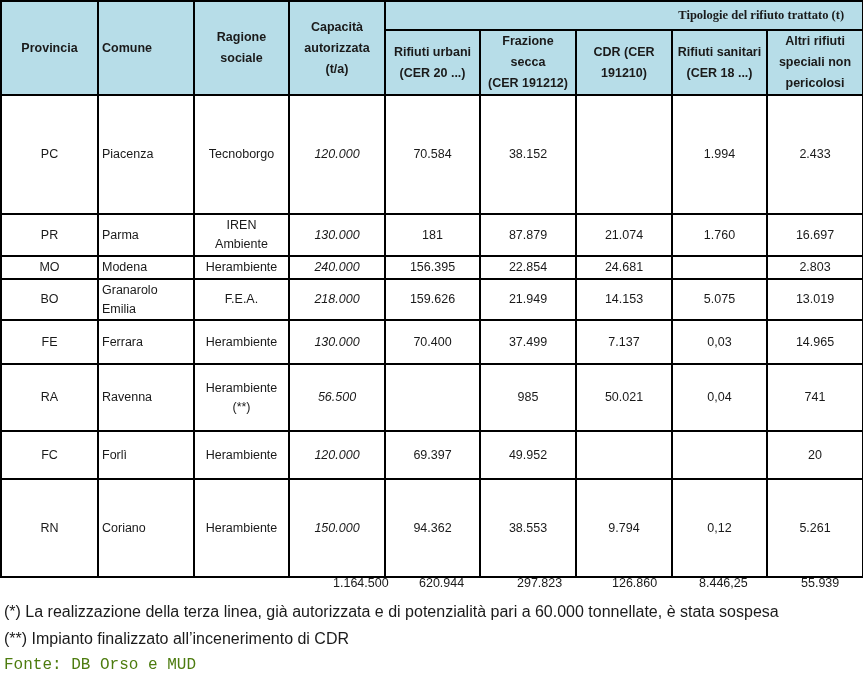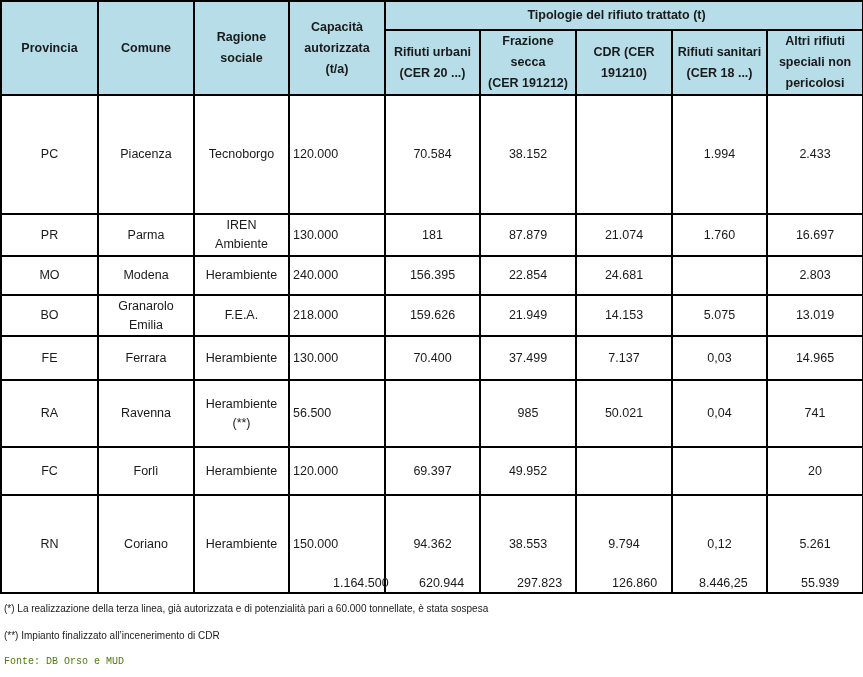--- a/index.html
+++ b/index.html
@@ -13,7 +13,7 @@
   .c { text-align: center; }
   .l { text-align: center; }
   .r { text-align: left; }
-  .tipo-hdr { text-align: center; padding-right: 18px !important; }
+  .tipo-hdr { text-align: right; padding-right: 18px !important; font-family: Liberation Serif, serif; }
   tr.h1 th { height: 27px; }
   tr.h2 th { height: 54px; }
   .totals { position: absolute; top: 576px; left: 0; width: 862px; height: 20px; font-size: 12.5px; margin-left: 11px; }

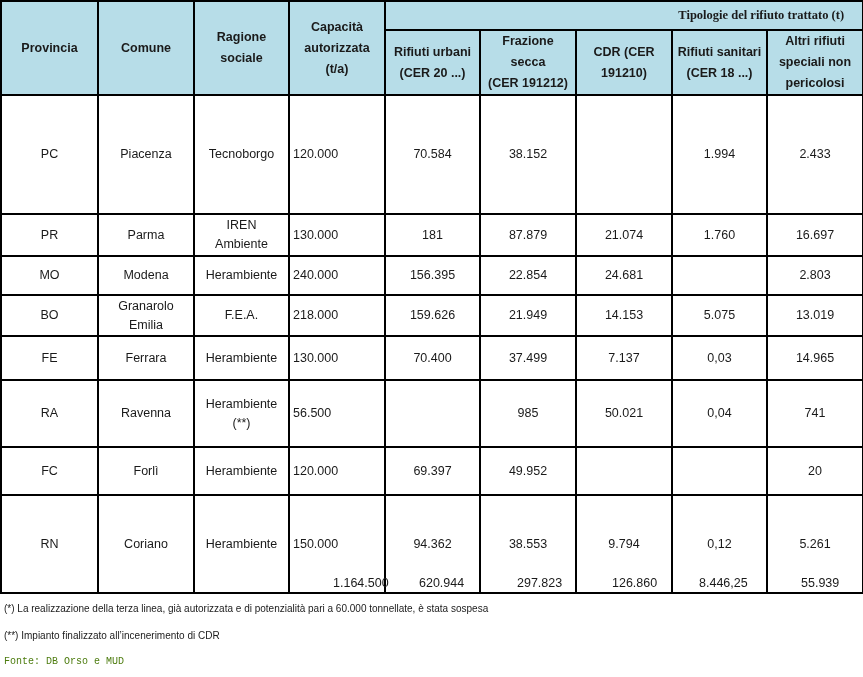--- a/index.html
+++ b/index.html
@@ -11,7 +11,7 @@
   .tbl th { background: #b7dde8; font-weight: bold; color: #1a1a1a; line-height: 21px; }
   .tbl td { line-height: 19px; }
   .c { text-align: center; }
-  .l { text-align: center; }
+  .l { text-align: left; }
   .r { text-align: left; }
   .tipo-hdr { text-align: right; padding-right: 18px !important; font-family: Liberation Serif, serif; }
   tr.h1 th { height: 27px; }

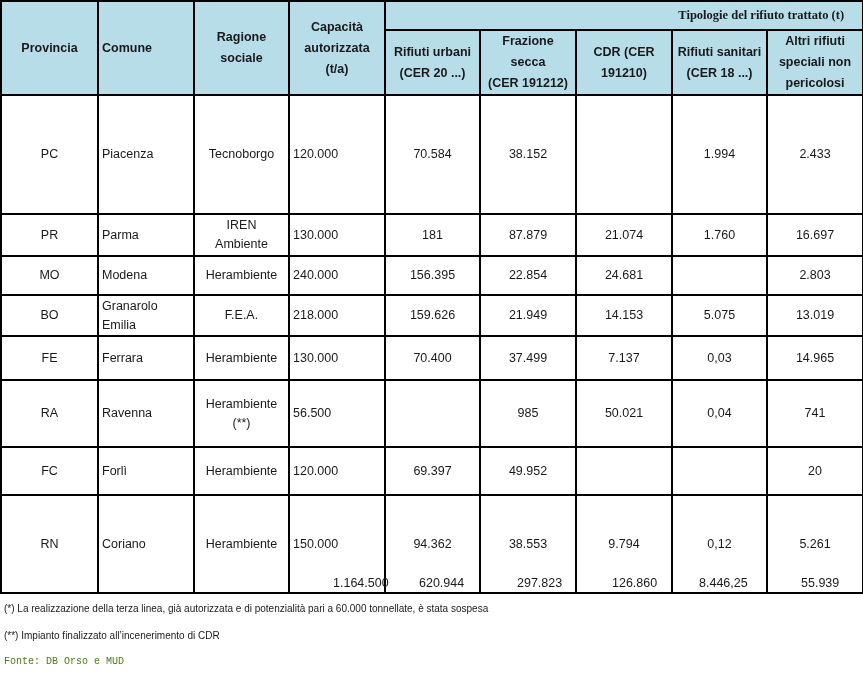--- a/index.html
+++ b/index.html
@@ -12,7 +12,7 @@
   .tbl td { line-height: 19px; }
   .c { text-align: center; }
   .l { text-align: left; }
-  .r { text-align: left; }
+  .r { text-align: center; font-style: italic; }
   .tipo-hdr { text-align: right; padding-right: 18px !important; font-family: Liberation Serif, serif; }
   tr.h1 th { height: 27px; }
   tr.h2 th { height: 54px; }

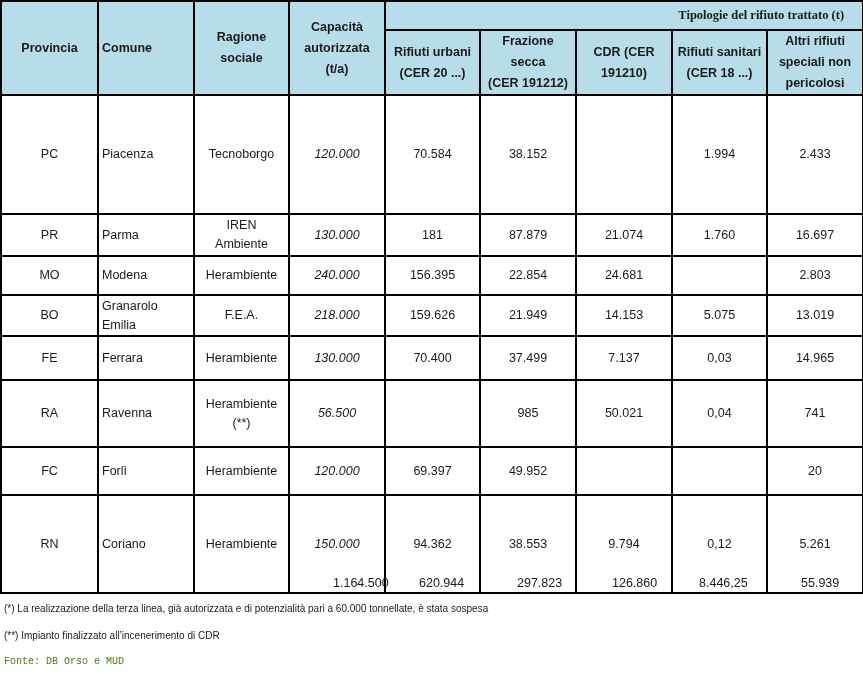--- a/index.html
+++ b/index.html
@@ -108,7 +108,7 @@
       <td class="c">1.760</td>
       <td class="c">16.697</td>
     </tr>
-    <tr style="height:39px">
+    <tr style="height:23px">
       <td class="c">MO</td>
       <td class="l">
           <div>Modena</div>

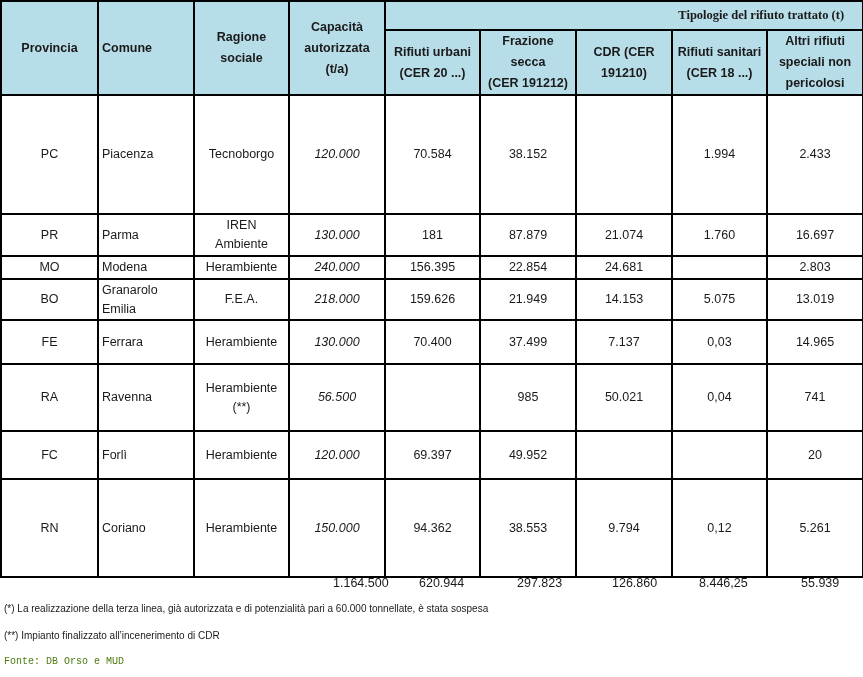--- a/index.html
+++ b/index.html
@@ -18,7 +18,7 @@
   tr.h2 th { height: 54px; }
   .totals { position: absolute; top: 576px; left: 0; width: 862px; height: 20px; font-size: 12.5px; margin-left: 11px; }
   .totals span { position: absolute; top: 0; }
-  .note { position: absolute; left: 4px; font-size: 10px; color: #1a1a1a; white-space: nowrap; }
+  .note { position: absolute; left: 4px; font-size: 16px; color: #1a1a1a; white-space: nowrap; }
   .fonte { color: #4d7c0f; font-family: Liberation Mono, monospace; }
 </style>
 </head>

